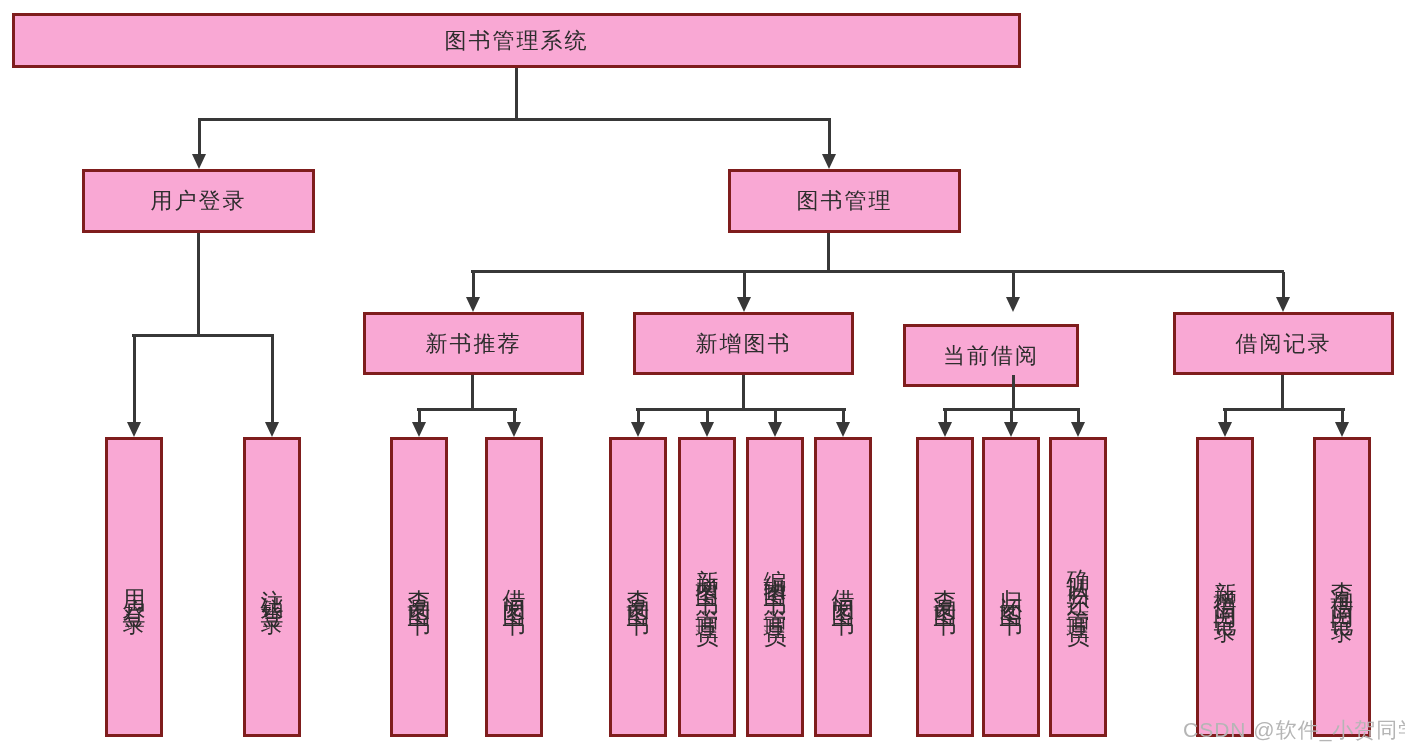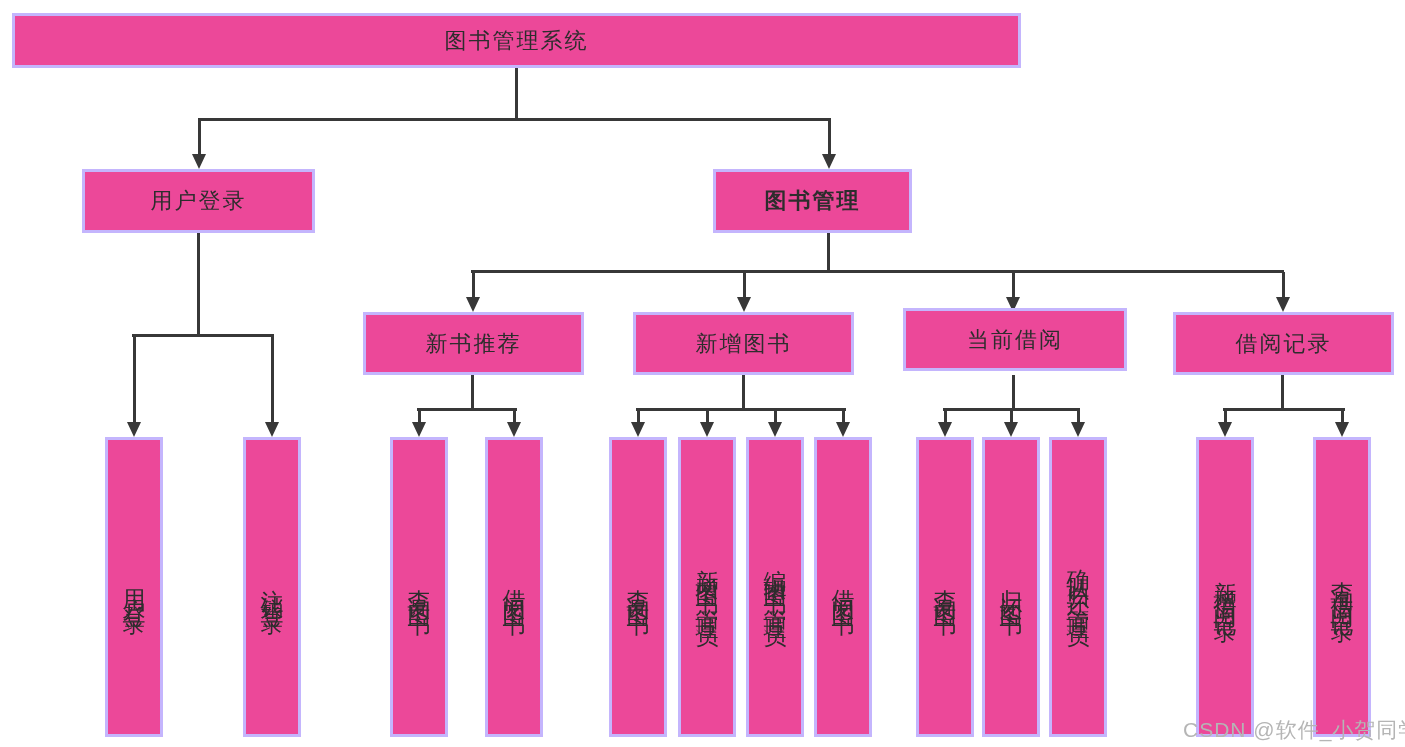--- a/index.html
+++ b/index.html
@@ -14,8 +14,8 @@
   .node {
     position: absolute;
     box-sizing: border-box;
-    border: 3px solid #c4b5fd;
-    background: #ec4899;
+    border: 3px solid #7f1d1d;
+    background: #f9a8d4;
     display: flex;
     align-items: center;
     justify-content: center;

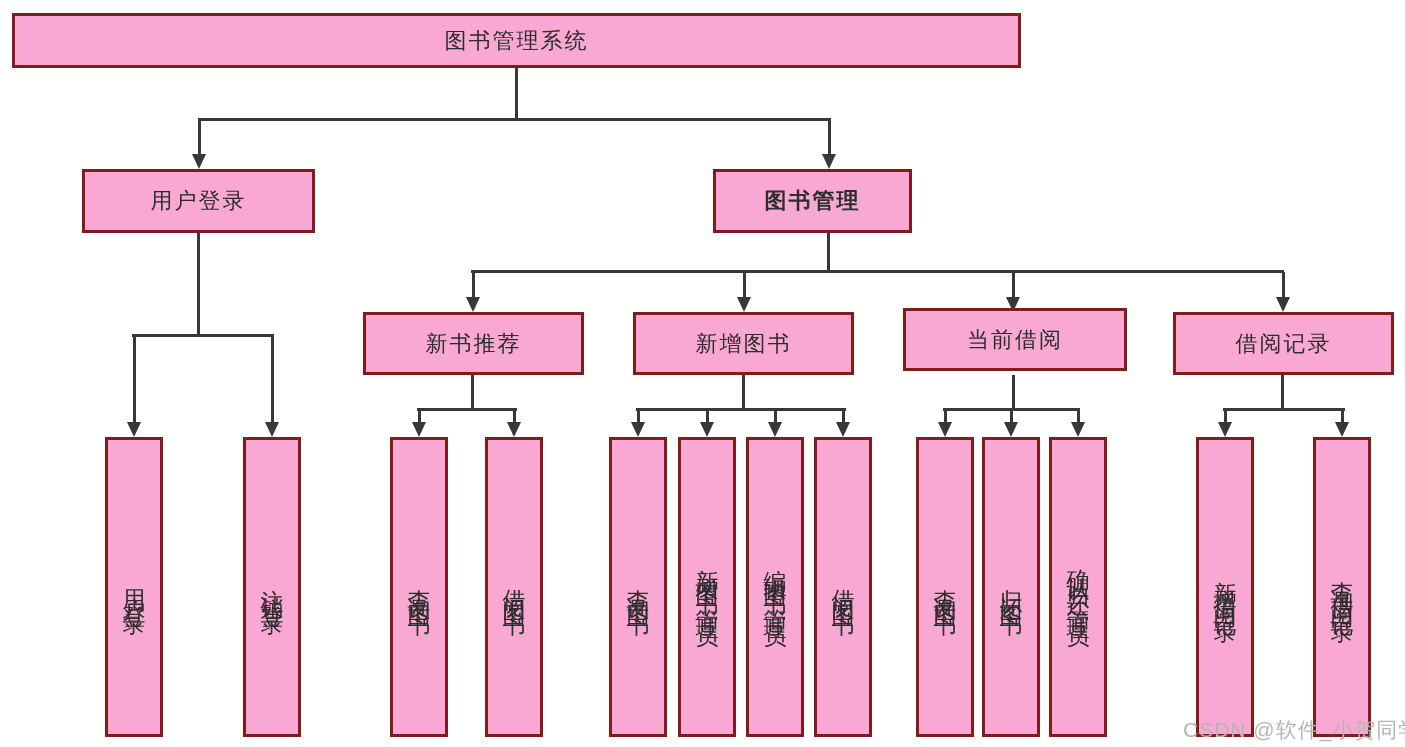--- a/index.html
+++ b/index.html
@@ -76,7 +76,7 @@
   <div class="arrow" style="left:822px; top:120px; height:49px;"></div>
 
   <div class="node h" style="left:82px; top:169px; width:233px; height:64px;">用户登录</div>
-  <div class="node h" style="left:713px; top:169px; width:199px; height:64px;font-weight:bold;">图书管理</div>
+  <div class="node h" style="left:728px; top:169px; width:233px; height:64px;">图书管理</div>
 
   <div class="vline" style="left:197px; top:233px; height:104px;"></div>
   <div class="hline" style="left:132px; top:334px; width:142px;"></div>

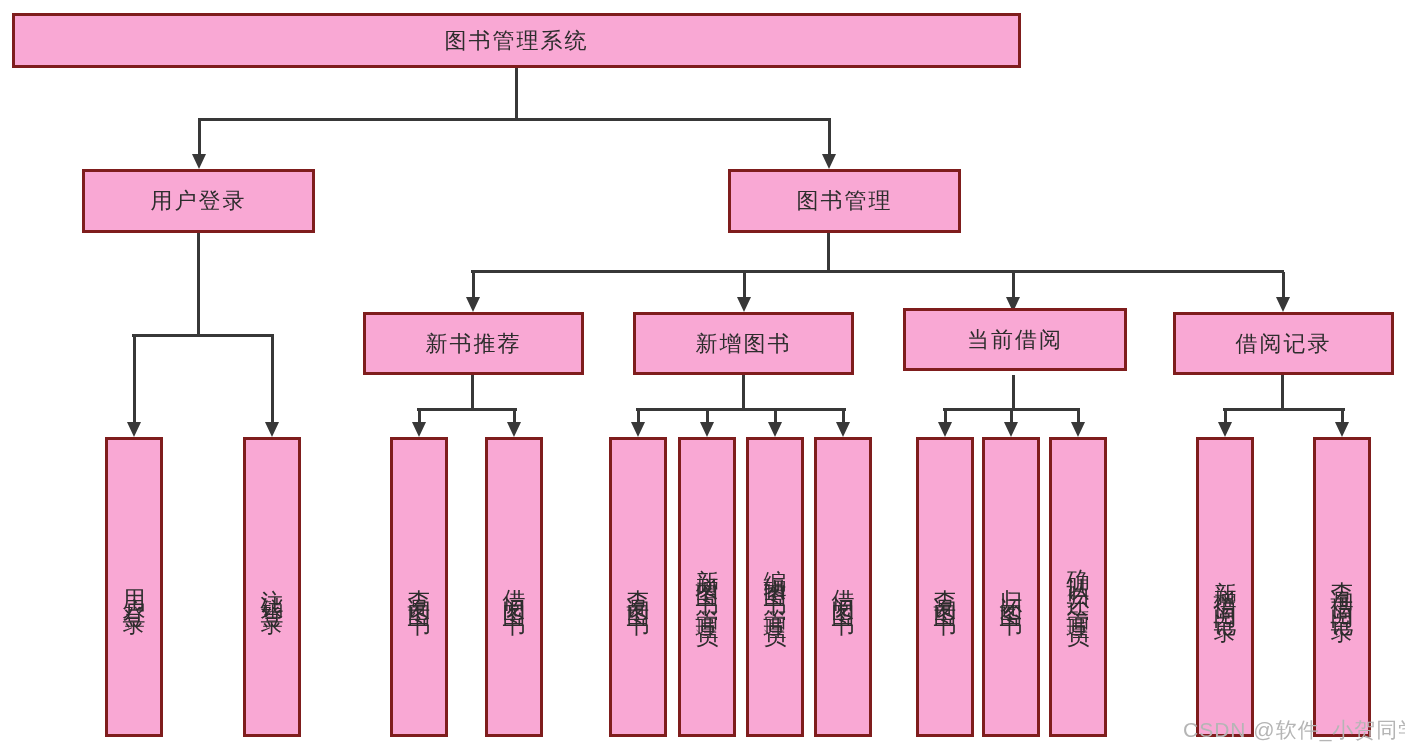--- a/index.html
+++ b/index.html
@@ -92,7 +92,7 @@
 
   <div class="node h" style="left:363px; top:312px; width:221px; height:63px;">新书推荐</div>
   <div class="node h" style="left:633px; top:312px; width:221px; height:63px;">新增图书</div>
-  <div class="node h" style="left:903px; top:308px; width:224px; height:63px;">当前借阅</div>
+  <div class="node h" style="left:903px; top:324px; width:176px; height:63px;">当前借阅</div>
   <div class="node h" style="left:1173px; top:312px; width:221px; height:63px;">借阅记录</div>
 
   <div class="vline" style="left:471px; top:375px; height:36px;"></div>

